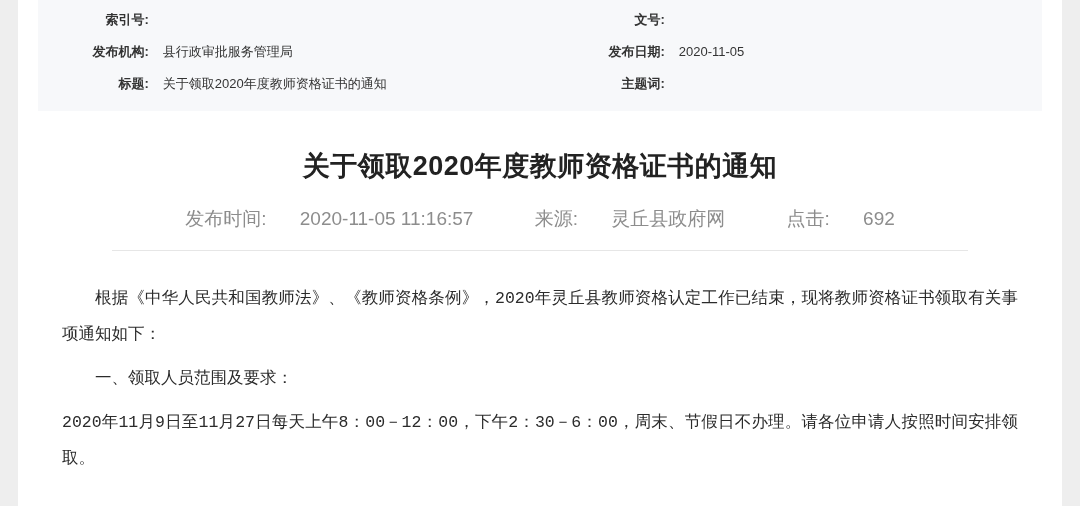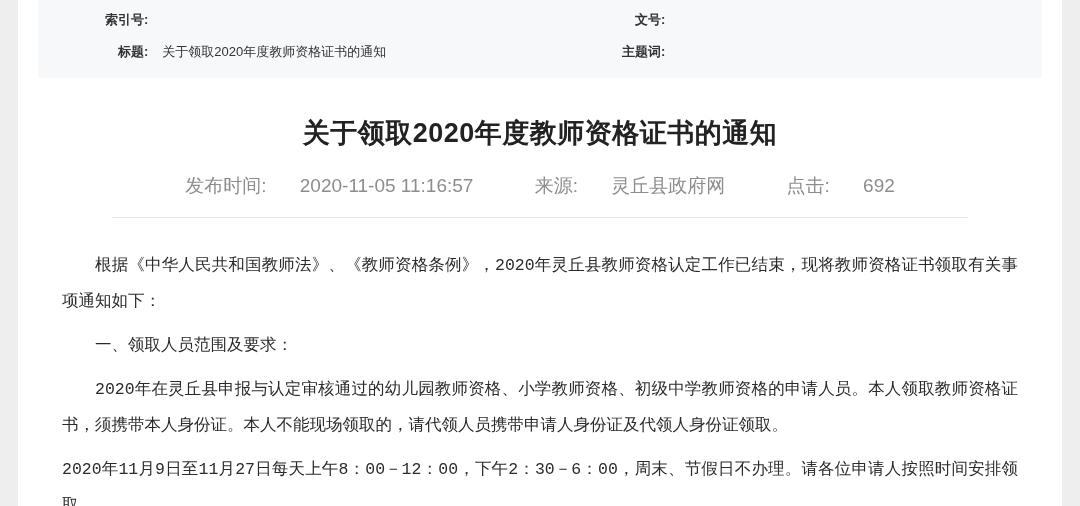--- a/index.html
+++ b/index.html
@@ -119,6 +119,12 @@
             <td class="meta-value col-right-value"></td>
           </tr>
           <tr>
+            <td class="meta-label col-left-label">发布机构:</td>
+            <td class="meta-value col-left-value">县行政审批服务管理局</td>
+            <td class="meta-label col-right-label">发布日期:</td>
+            <td class="meta-value col-right-value">2020-11-05</td>
+          </tr>
+          <tr>
             <td class="meta-label col-left-label">标题:</td>
             <td class="meta-value col-left-value">关于领取2020年度教师资格证书的通知</td>
             <td class="meta-label col-right-label">主题词:</td>

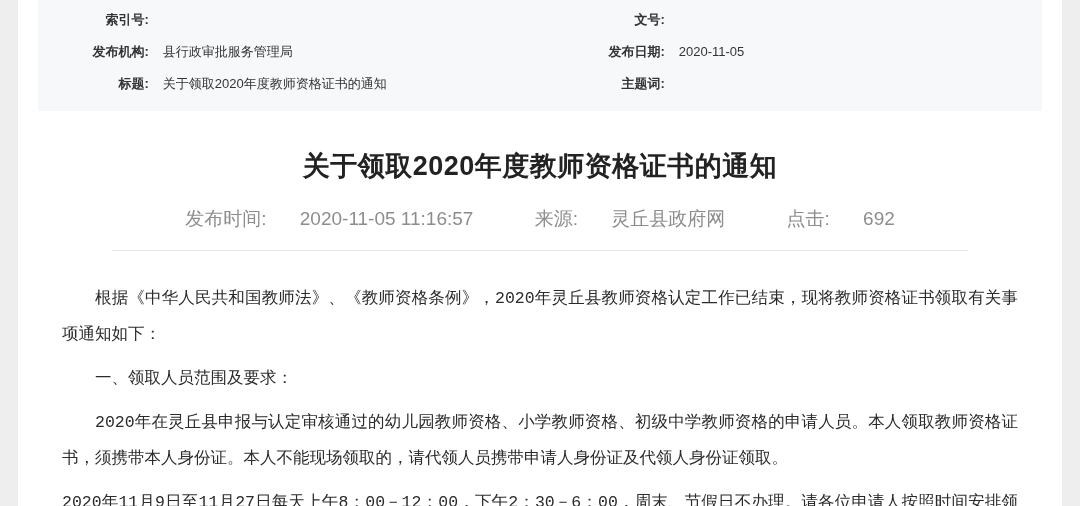--- a/index.html
+++ b/index.html
@@ -147,7 +147,6 @@
     <div class="doc-body">
       <p class="indent">根据《中华人民共和国教师法》、《教师资格条例》，2020年灵丘县教师资格认定工作已结束，现将教师资格证书领取有关事项通知如下：</p>
       <p class="indent">一、领取人员范围及要求：</p>
-      <p class="indent">2020年在灵丘县申报与认定审核通过的幼儿园教师资格、小学教师资格、初级中学教师资格的申请人员。本人领取教师资格证书，须携带本人身份证。本人不能现场领取的，请代领人员携带申请人身份证及代领人身份证领取。</p>
       <p>2020年11月9日至11月27日每天上午8：00－12：00，下午2：30－6：00，周末、节假日不办理。请各位申请人按照时间安排领取。</p>
     </div>
 

